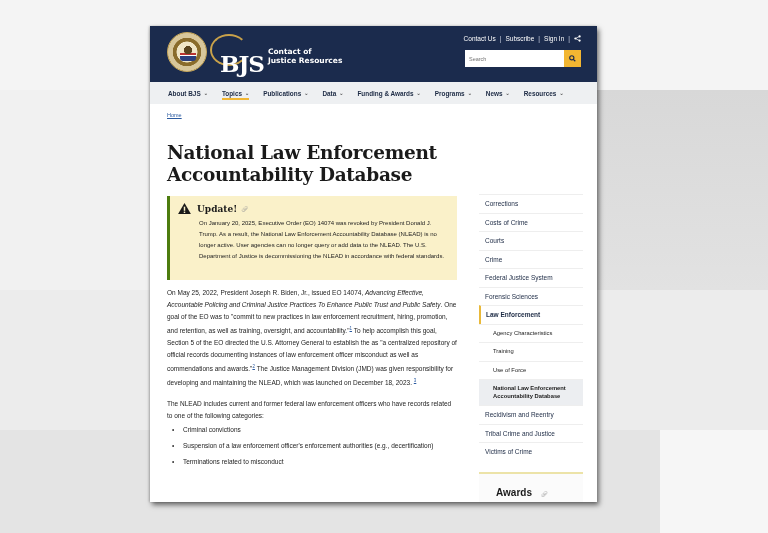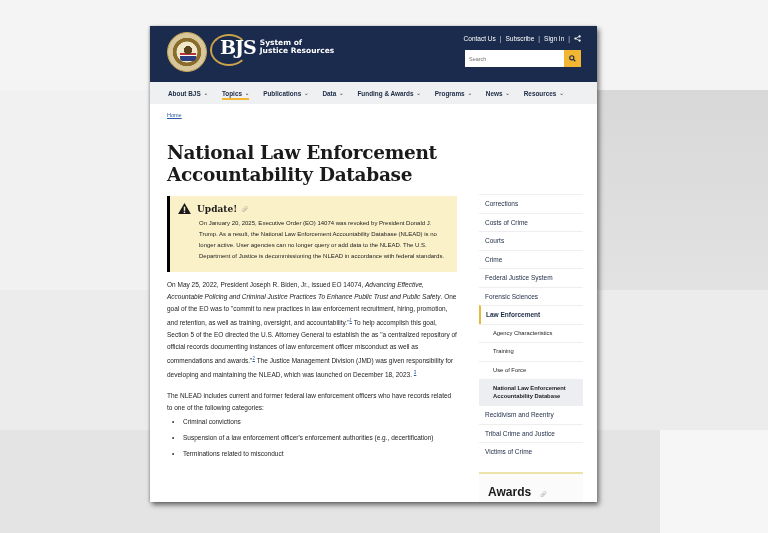--- a/index.html
+++ b/index.html
@@ -53,8 +53,8 @@
   }
   .bjs-letters {
     font-family: "DejaVu Serif", serif; font-weight: bold;
-    color: #ffffff; font-size: 19px; letter-spacing: -1px;
-    margin-left: 6px; position: relative;
+    color: #ffffff; font-size: 23px; letter-spacing: -1px;
+    margin-left: 6px; position: relative; margin-top: 14px;
   }
   .bjs-name {
     color: #ffffff; font-size: 7.5px; line-height: 8.5px;

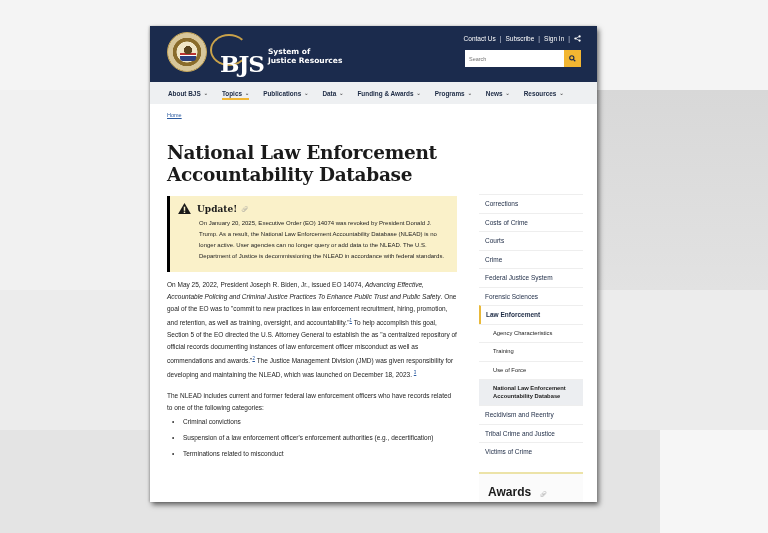--- a/index.html
+++ b/index.html
@@ -169,7 +169,7 @@
       <div class="bjs-swoosh"></div>
       <span class="bjs-letters">BJS</span>
       <div class="bjs-name">
-        <div>System of</div>
+        <div>Contact of</div>
         <div>Justice Resources</div>
       </div>
     </div>

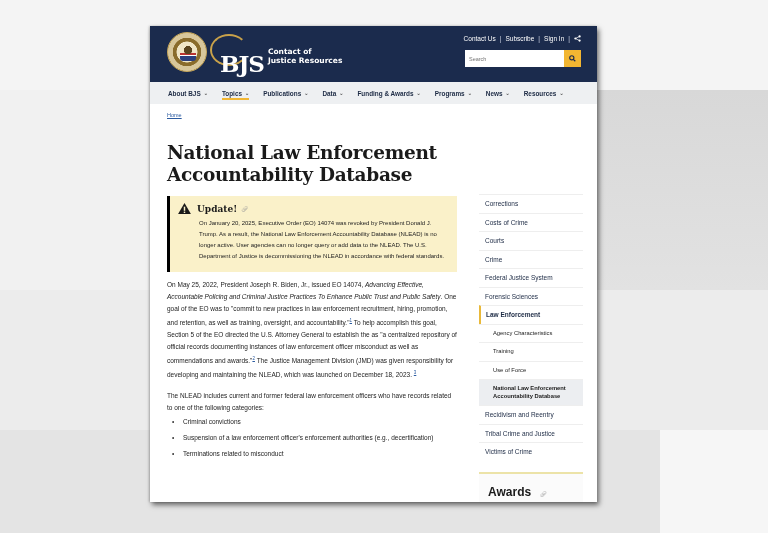--- a/index.html
+++ b/index.html
@@ -106,8 +106,8 @@
     position: absolute; left: 17px; top: 170px; width: 290px;
   }
   .alert {
-    background: #faf1c9; border-left: 3px solid #000000;
-    padding: 7px 8px 10px 8px; position: relative;
+    background: #faf1c9; border-left: 3px solid #4d7c0f;
+    padding: 7px 8px 18px 8px; position: relative;
   }
   .alert-head { display: flex; align-items: center; }
   .warn-icon { width: 13px; height: 11px; margin-right: 6px; }

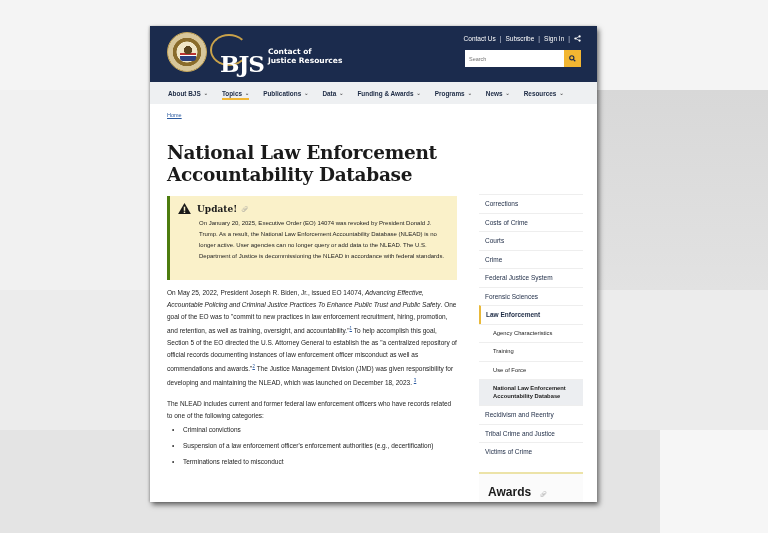--- a/index.html
+++ b/index.html
@@ -148,7 +148,7 @@
     margin-top: 11px; border-top: 2px solid #ece3a8;
     background: #fbfbfb; padding: 8px 9px 9px 9px;
   }
-  .awards-title { font-size: 12px; font-weight: bold; color: #1a1a1a; }
+  .awards-title { font-size: 10px; font-weight: bold; color: #1a1a1a; margin-left: 8px; }
 </style>
 </head>
 <body>

